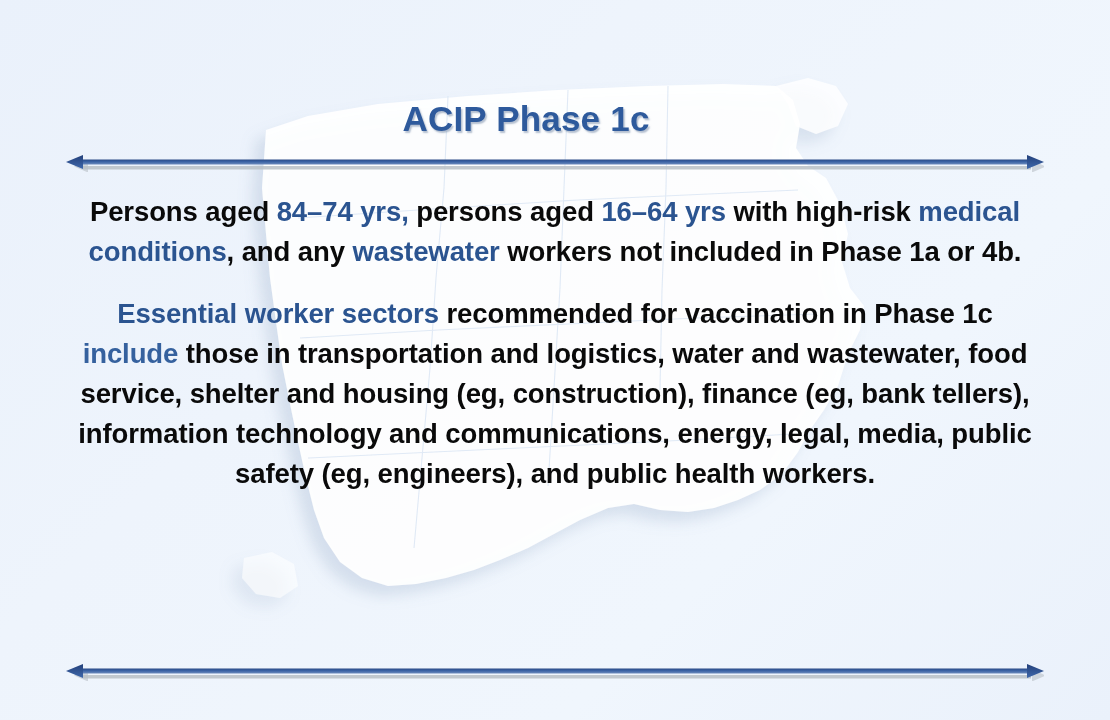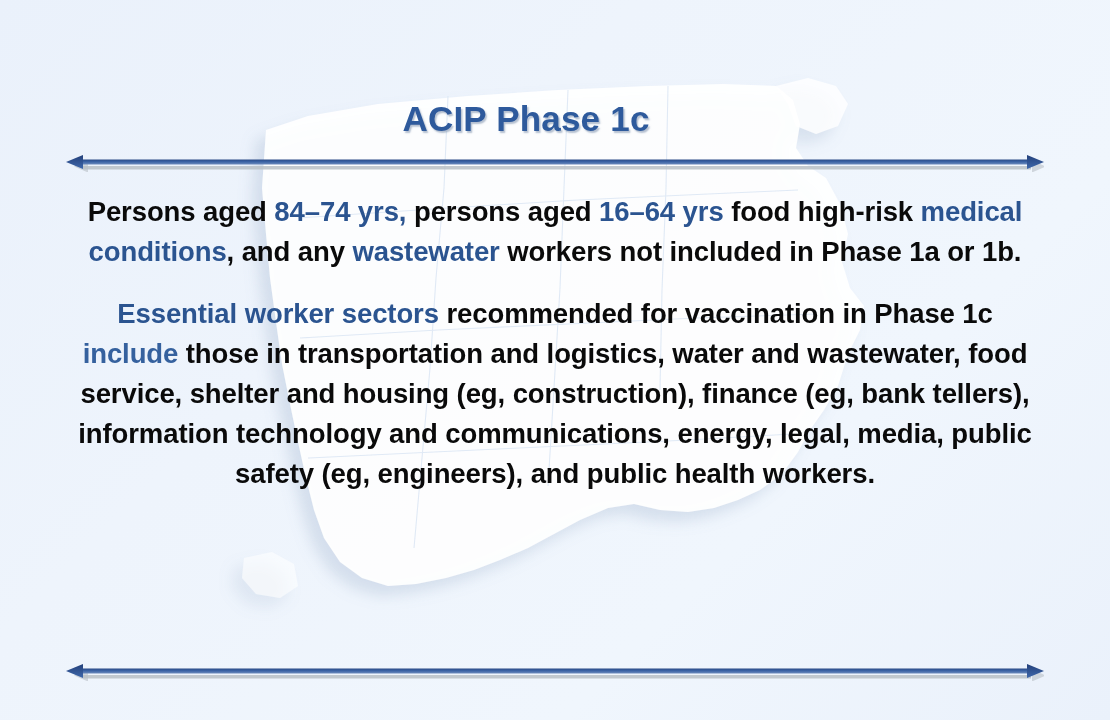--- a/index.html
+++ b/index.html
@@ -156,7 +156,7 @@
 
   <div class="body-block">
 
-    <p class="para p1"><span>Persons aged </span><span class="hl">84–74 yrs,</span><span> persons aged </span><span class="hl">16–64 yrs</span><span> food high-risk </span><span class="hl">medical conditions</span><span>, and any </span><span class="hl">wastewater</span><span> workers not included in Phase 1a or 1b.</span></p>
+    <p class="para p1"><span>Persons aged </span><span class="hl">84–74 yrs,</span><span> persons aged </span><span class="hl">16–64 yrs</span><span> with high-risk </span><span class="hl">medical conditions</span><span>, and any </span><span class="hl">wastewater</span><span> workers not included in Phase 1a or 1b.</span></p>
 
     <p class="para p2"><span class="hl">Essential worker sectors</span><span> recommended for vaccination in Phase 1c </span><span class="hl-light">include</span><span> those in transportation and logistics, water and wastewater, food service, shelter and housing (eg, construction), finance (eg, bank tellers), information technology and communications, energy, legal, media, public safety (eg, engineers), and public health workers.</span></p>
 

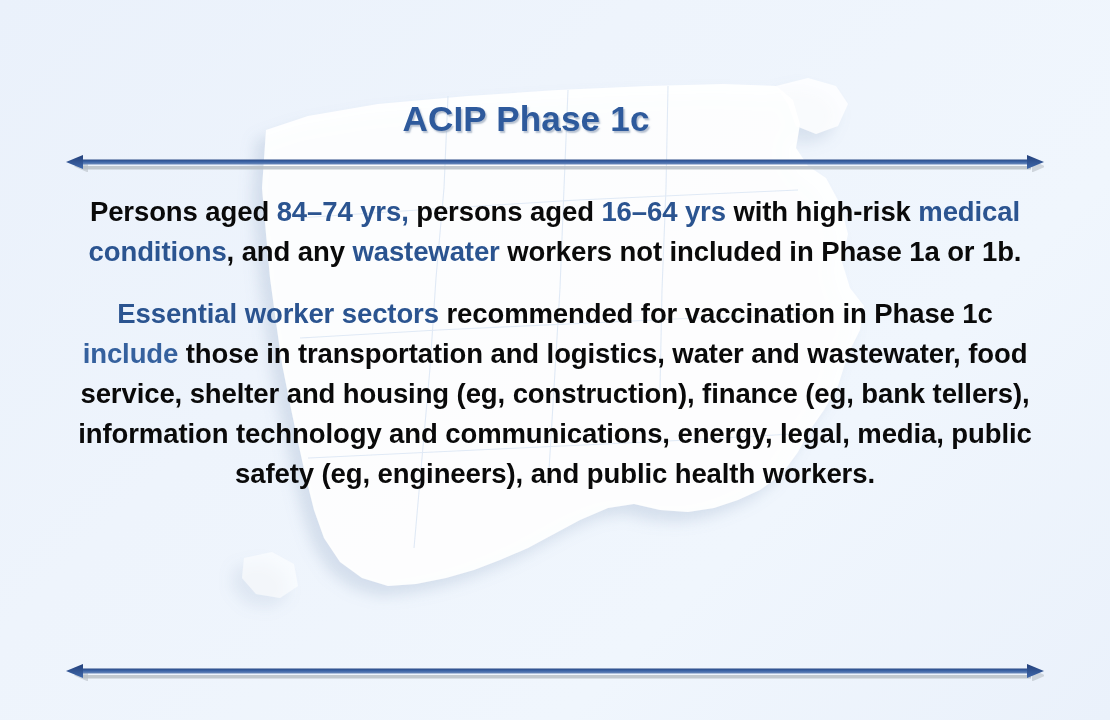--- a/index.html
+++ b/index.html
@@ -156,7 +156,7 @@
 
   <div class="body-block">
 
-    <p class="para p1"><span>Persons aged </span><span class="hl">84–74 yrs,</span><span> persons aged </span><span class="hl">16–64 yrs</span><span> with high-risk </span><span class="hl">medical conditions</span><span>, and any </span><span class="hl">wastewater</span><span> workers not included in Phase 1a or 1b.</span></p>
+    <p class="para p1"><span>Persons aged </span><span class="hl">84–74 yrs,</span><span> persons aged </span><span class="hl">16–64 yrs</span><span> with high-risk </span><span class="hl">medical conditions</span><span>, and any </span><span class="hl">wastewater</span><span> workers not included in Phase 1a or 4b.</span></p>
 
     <p class="para p2"><span class="hl">Essential worker sectors</span><span> recommended for vaccination in Phase 1c </span><span class="hl-light">include</span><span> those in transportation and logistics, water and wastewater, food service, shelter and housing (eg, construction), finance (eg, bank tellers), information technology and communications, energy, legal, media, public safety (eg, engineers), and public health workers.</span></p>
 

